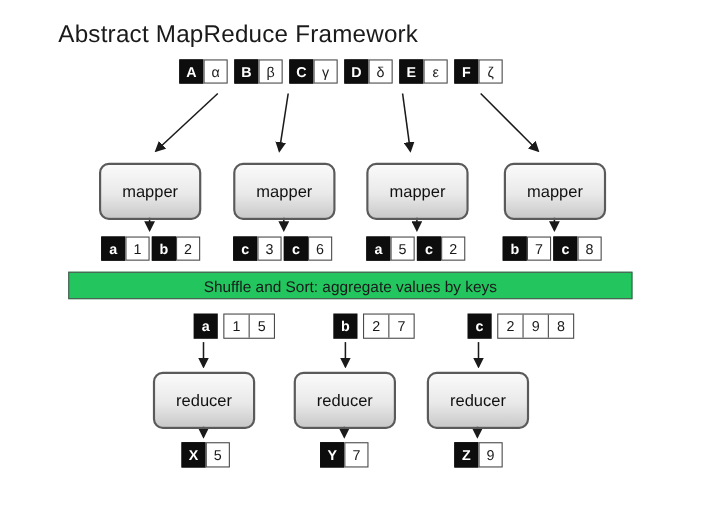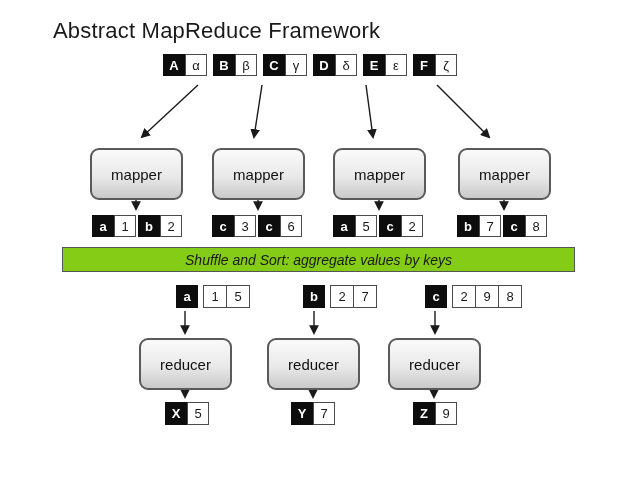--- a/index.html
+++ b/index.html
@@ -37,9 +37,9 @@
 
   .shuffle-bar {
     position:absolute; left:62px; top:247px; width:513px; height:25px;
-    box-sizing:border-box; border:1px solid #555555; background:#84cc16;
+    box-sizing:border-box; border:1px solid #555555; background:#22c55e;
     display:flex; align-items:center; justify-content:center;
-    font-size:14px; color:#1a1a1a;font-style:italic;
+    font-size:14px; color:#1a1a1a;
   }
 
   .gkey {

